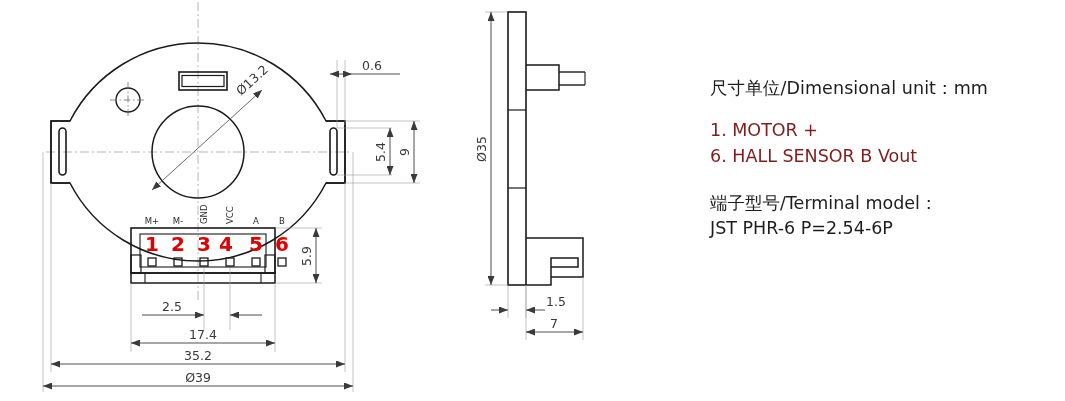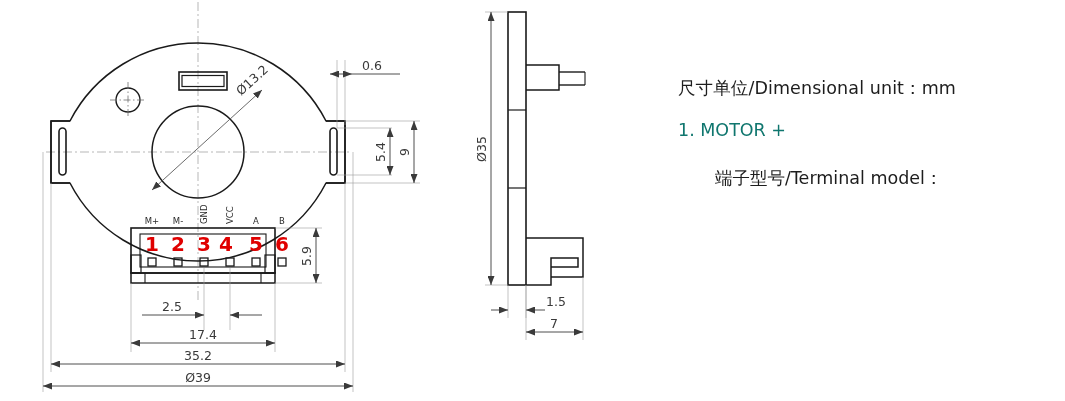--- a/index.html
+++ b/index.html
@@ -44,7 +44,7 @@
   }
   .notes-panel {
     position: absolute;
-    left: 678px;
+    left: 710px;
     top: 76px;
     width: 350px;
   }

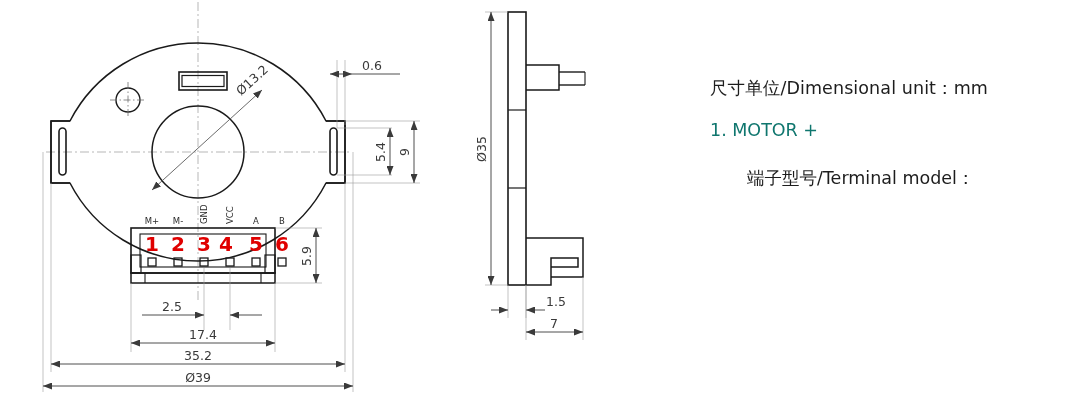--- a/index.html
+++ b/index.html
@@ -62,7 +62,7 @@
   }
   .note-list li {
     font-size: 17.5px;
-    color: #0f766e;
+    color: #7f1d1d;
     line-height: 1.47;
     white-space: nowrap;
   }

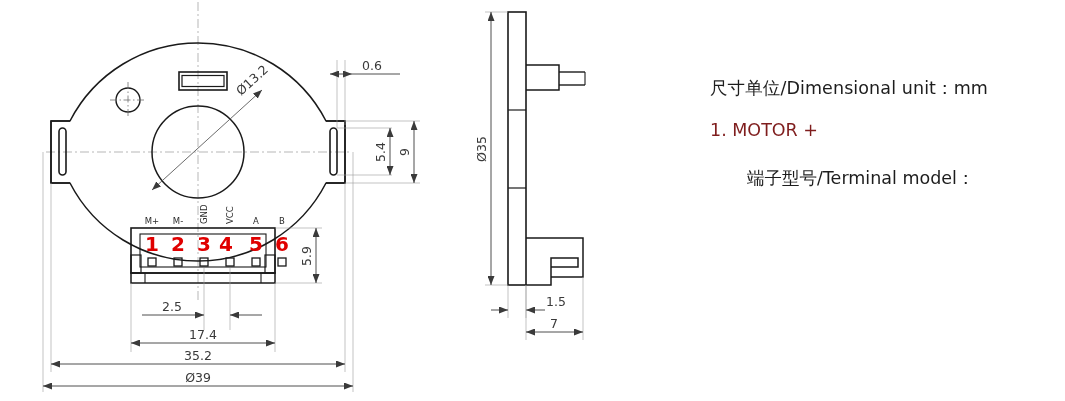--- a/index.html
+++ b/index.html
@@ -317,6 +317,7 @@
 
   <ul class="note-list">
     <li>1. MOTOR +</li>
+    <li>6. HALL SENSOR B Vout</li>
   </ul>
 
   <div class="terminal-block">

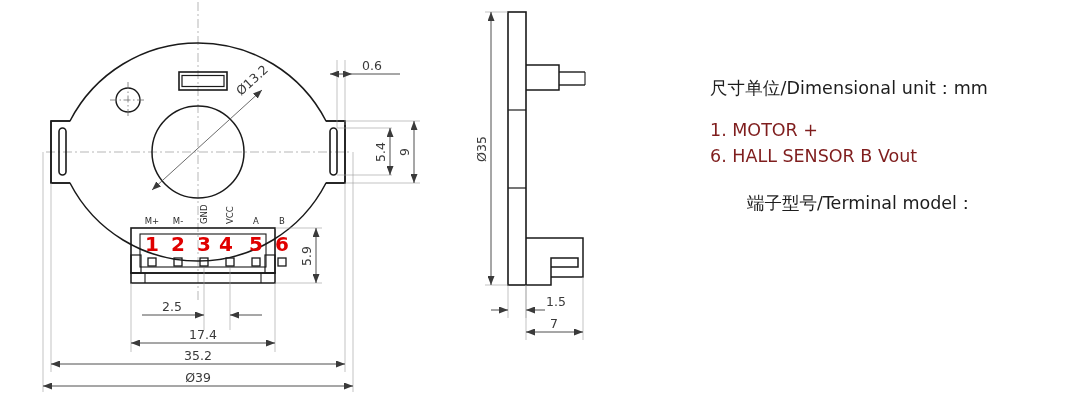--- a/index.html
+++ b/index.html
@@ -68,7 +68,6 @@
   }
   .terminal-block {
     margin-top: 22px;
-    margin-left: 37px;
   }
   .terminal-block div {
     font-size: 17.5px;

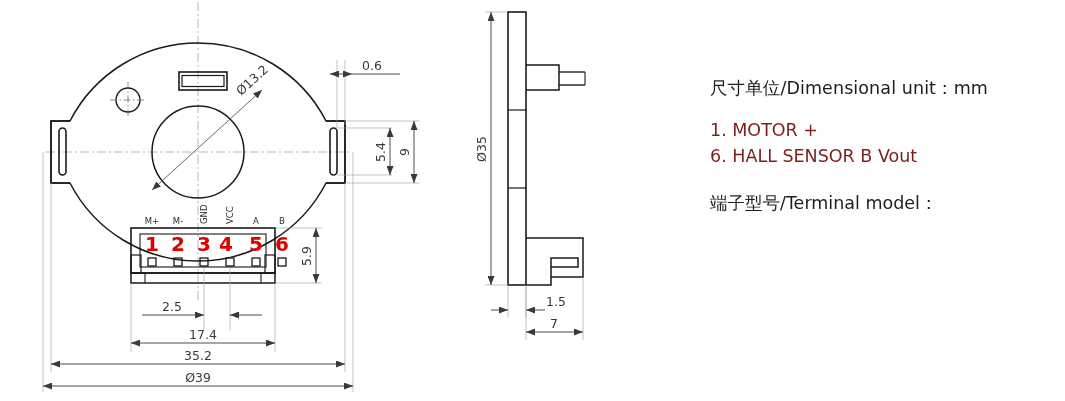--- a/index.html
+++ b/index.html
@@ -321,6 +321,7 @@
 
   <div class="terminal-block">
     <div>端子型号/Terminal model：</div>
+    <div>JST PHR-6  P=2.54-6P</div>
   </div>
 </div>
 

